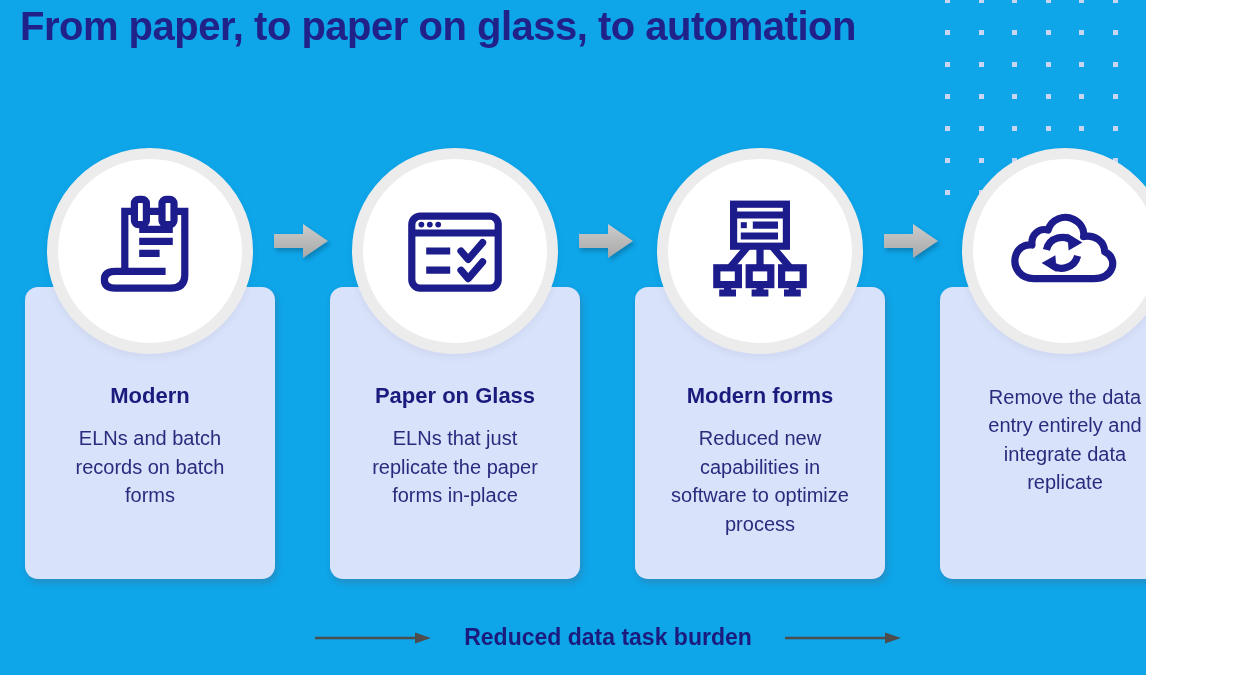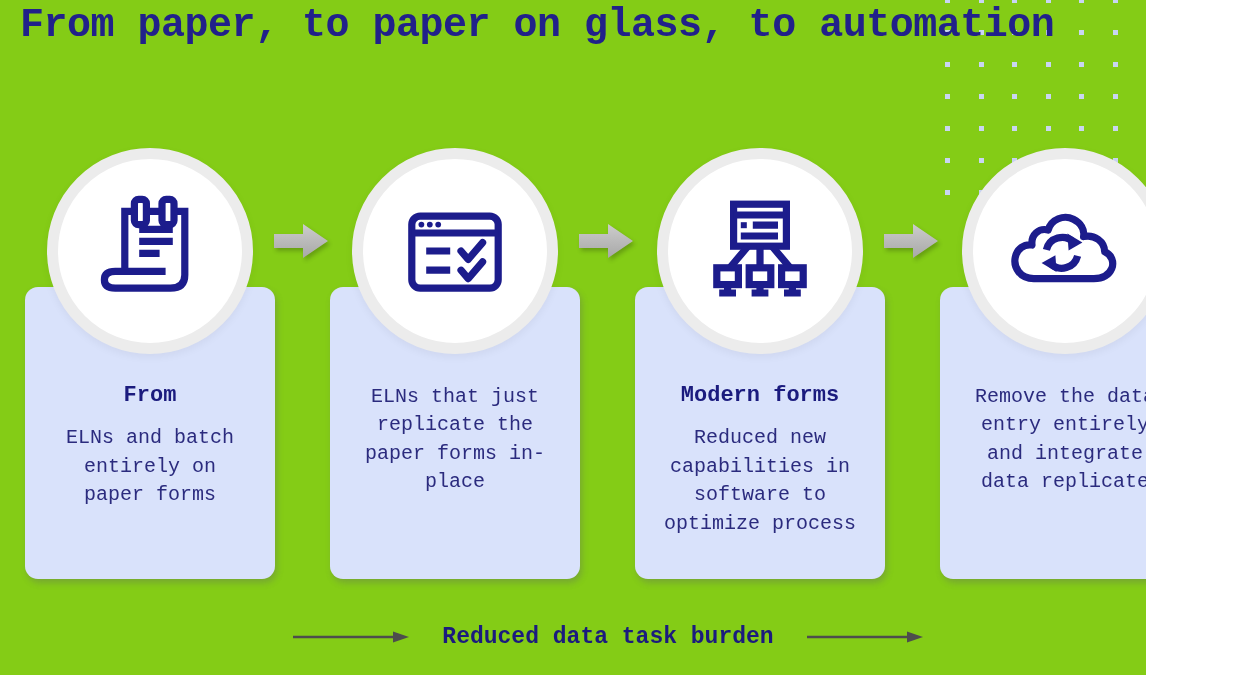--- a/index.html
+++ b/index.html
@@ -7,8 +7,8 @@
     position:relative;
     width:1146px;height:675px;
     overflow:hidden;
-    background:#84cc16;
-    font-family:Liberation Mono, monospace;
+    background:#0ea5e9;
+    font-family:Liberation Sans, sans-serif;
   }
   
   .dots{position:absolute;left:0;top:0;width:1240px;height:675px;z-index:0;}

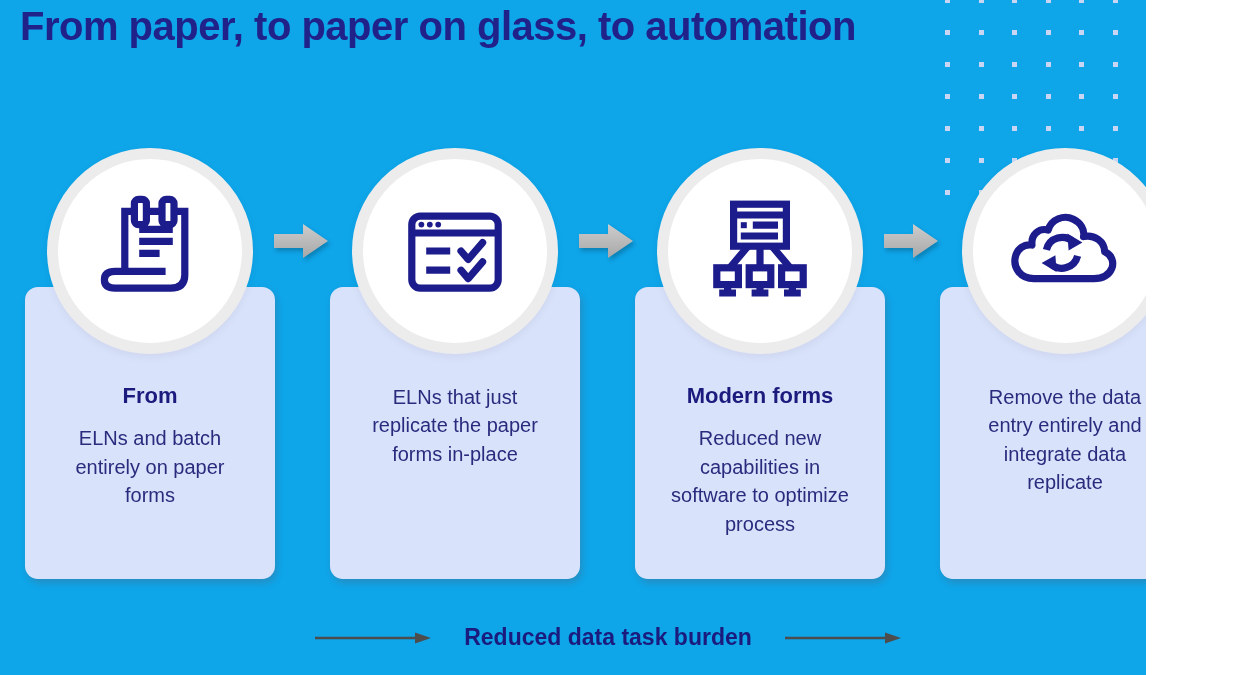--- a/index.html
+++ b/index.html
@@ -143,7 +143,7 @@
 
   <div class="stage" style="left:25px">
     <div class="card">
-      <h3 class="card-title">From</h3>
+      <h3 class="card-title">Modern</h3>
       <p class="card-desc">ELNs and batch entirely on paper forms</p>
     </div>
     <div class="circle">

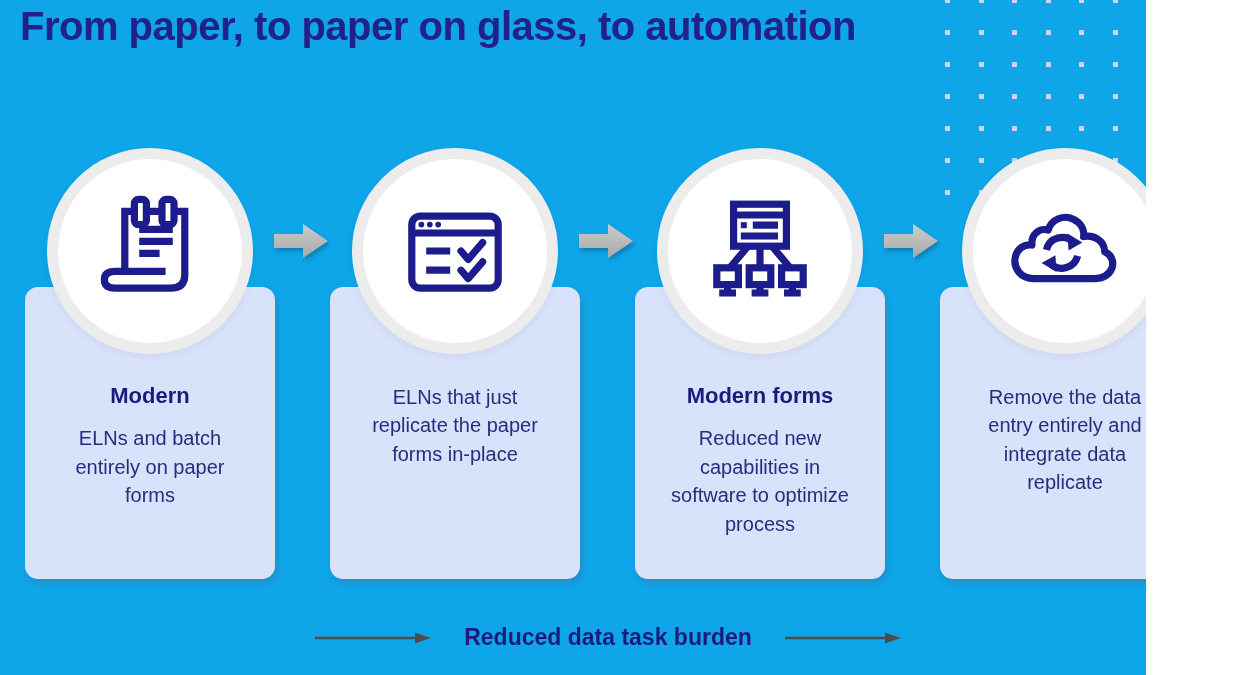--- a/index.html
+++ b/index.html
@@ -159,6 +159,7 @@
 
   <div class="stage" style="left:330px">
     <div class="card">
+      <h3 class="card-title">Paper on Glass</h3>
       <p class="card-desc">ELNs that just replicate the paper forms in-place</p>
     </div>
     <div class="circle">

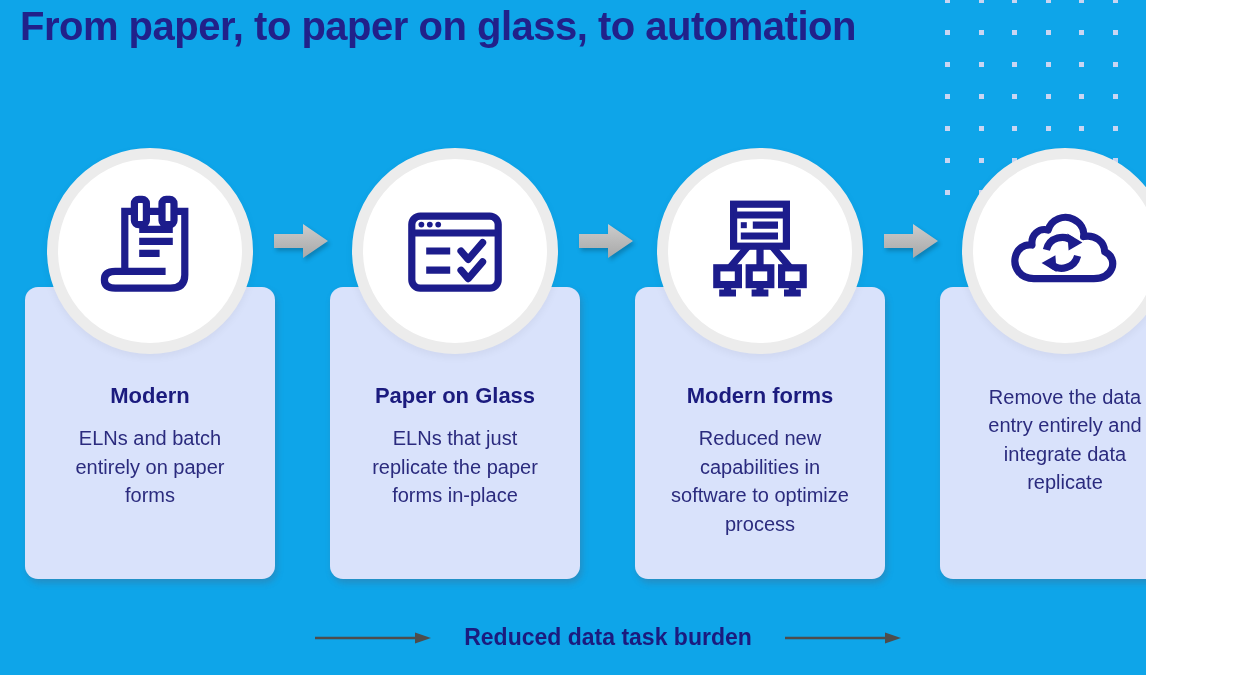--- a/index.html
+++ b/index.html
@@ -144,7 +144,7 @@
   <div class="stage" style="left:25px">
     <div class="card">
       <h3 class="card-title">Modern</h3>
-      <p class="card-desc">ELNs and batch entirely on paper forms</p>
+      <p class="card-desc">ELNs and batch records on batch forms</p>
     </div>
     <div class="circle">
       <svg class="icon" viewBox="0 0 100 100">

